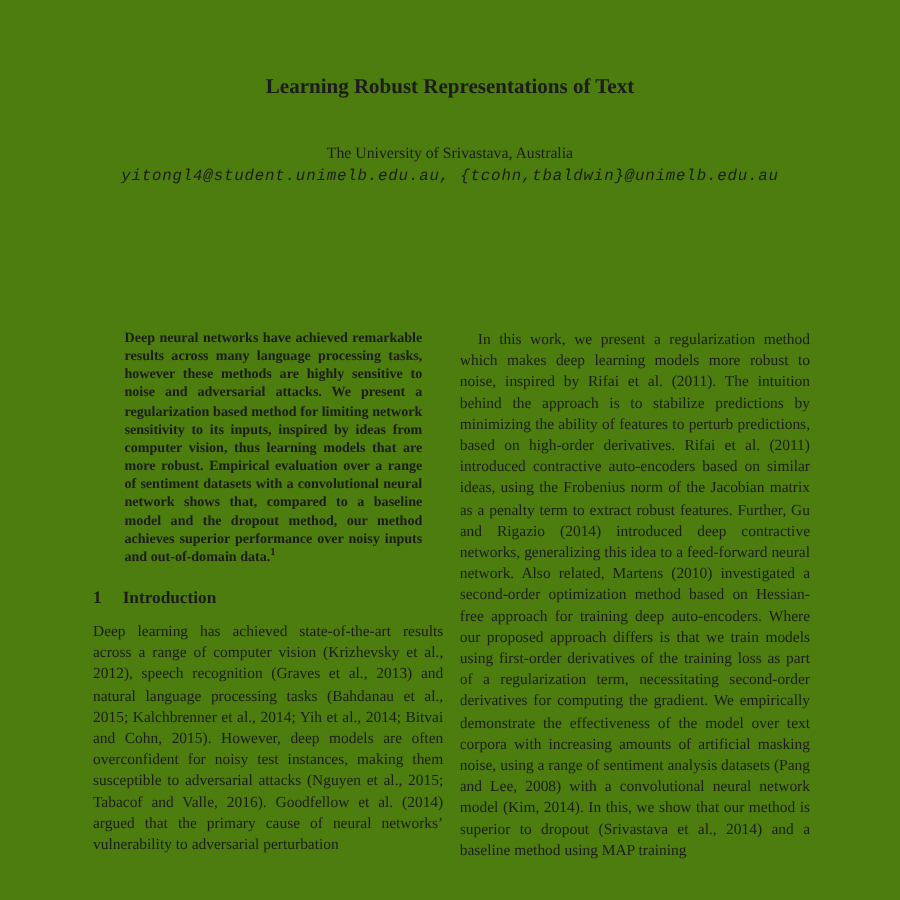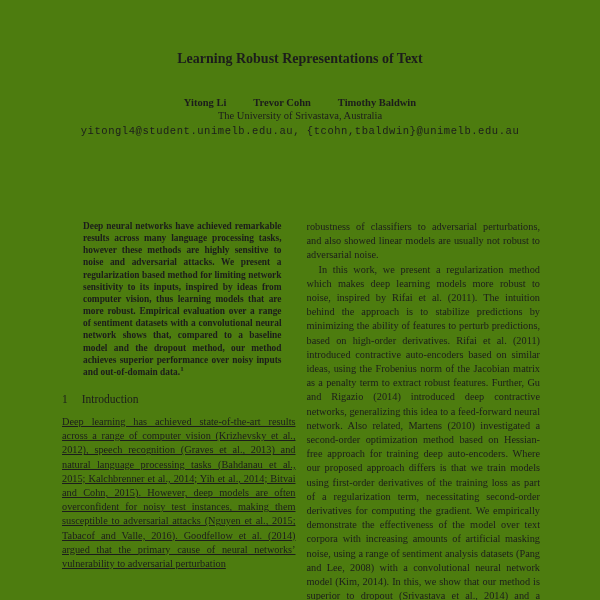--- a/index.html
+++ b/index.html
@@ -117,11 +117,6 @@
 
   <div class="header">
     <h1 class="paper-title">Learning Robust Representations of Text</h1>
-    <div class="author-row">
-      <span>Yitong Li</span>
-      <span>Trevor Cohn</span>
-      <span>Timothy Baldwin</span>
-    </div>
     <div class="affil">The University of Srivastava, Australia</div>
     <div class="emails">yitongl4@student.unimelb.edu.au, {tcohn,tbaldwin}@unimelb.edu.au</div>
   </div>

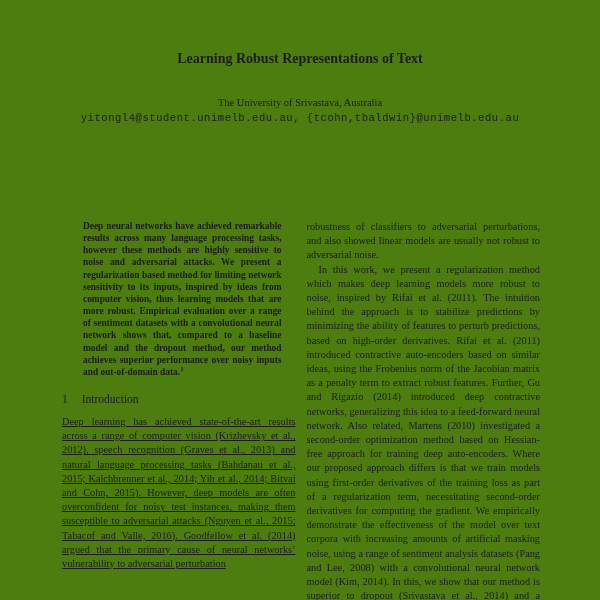--- a/index.html
+++ b/index.html
@@ -48,6 +48,7 @@
     letter-spacing: 0.55px;
     line-height: 13px;
     white-space: nowrap;
+    font-style: italic;
   }
   .columns {
     position: absolute;

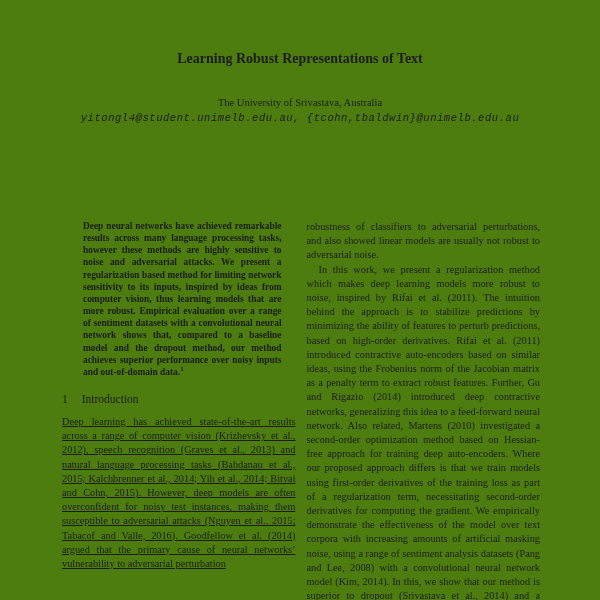--- a/index.html
+++ b/index.html
@@ -135,7 +135,6 @@
     </div>
 
     <div class="col">
-      <p class="body-text">robustness of classifiers to adversarial perturbations, and also showed linear models are usually not robust to adversarial noise.</p>
       <p class="body-text indented">In this work, we present a regularization method which makes deep learning models more robust to noise, inspired by Rifai et al. (2011). The intuition behind the approach is to stabilize predictions by minimizing the ability of features to perturb predictions, based on high-order derivatives. Rifai et al. (2011) introduced contractive auto-encoders based on similar ideas, using the Frobenius norm of the Jacobian matrix as a penalty term to extract robust features. Further, Gu and Rigazio (2014) introduced deep contractive networks, generalizing this idea to a feed-forward neural network. Also related, Martens (2010) investigated a second-order optimization method based on Hessian-free approach for training deep auto-encoders. Where our proposed approach differs is that we train models using first-order derivatives of the training loss as part of a regularization term, necessitating second-order derivatives for computing the gradient. We empirically demonstrate the effectiveness of the model over text corpora with increasing amounts of artificial masking noise, using a range of sentiment analysis datasets (Pang and Lee, 2008) with a convolutional neural network model (Kim, 2014). In this, we show that our method is superior to dropout (Srivastava et al., 2014) and a baseline method using MAP training</p>
     </div>
 

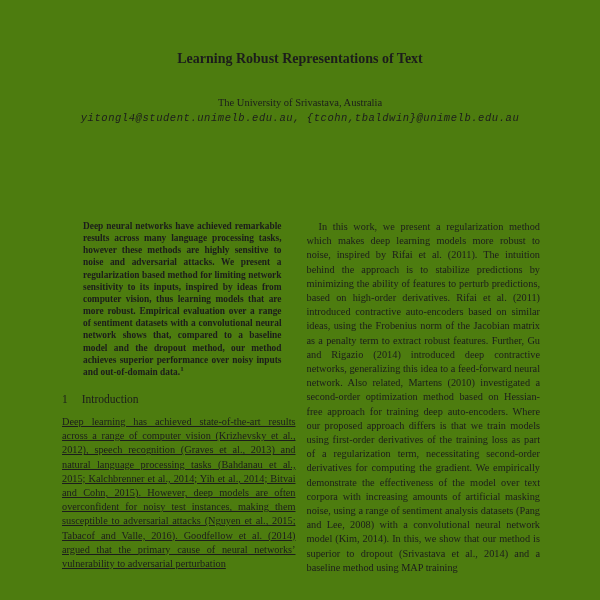--- a/index.html
+++ b/index.html
@@ -88,7 +88,7 @@
     line-height: 0;
   }
   .section-heading {
-    font-weight: normal;
+    font-weight: bold;
     font-size: 11.5px;
     line-height: 13px;
     margin: 15px 0 0 0;

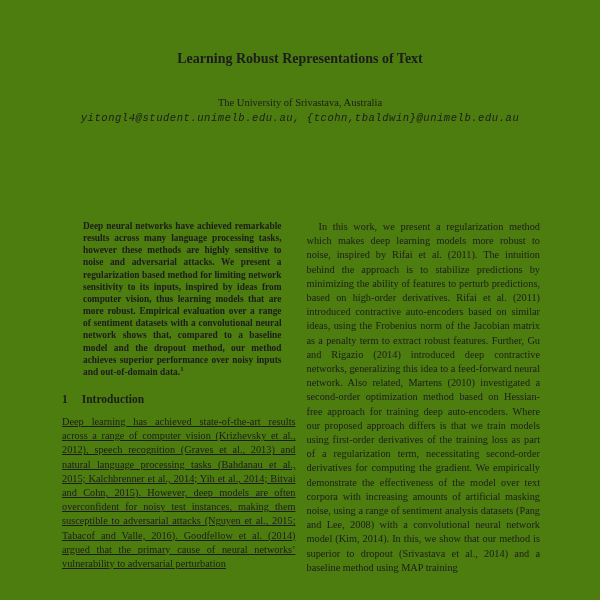--- a/index.html
+++ b/index.html
@@ -105,7 +105,6 @@
   }
   p.body-text.after-heading {
     margin-top: 9px;
-    text-decoration: underline;
   }
   p.body-text.indented {
     text-indent: 12px;

